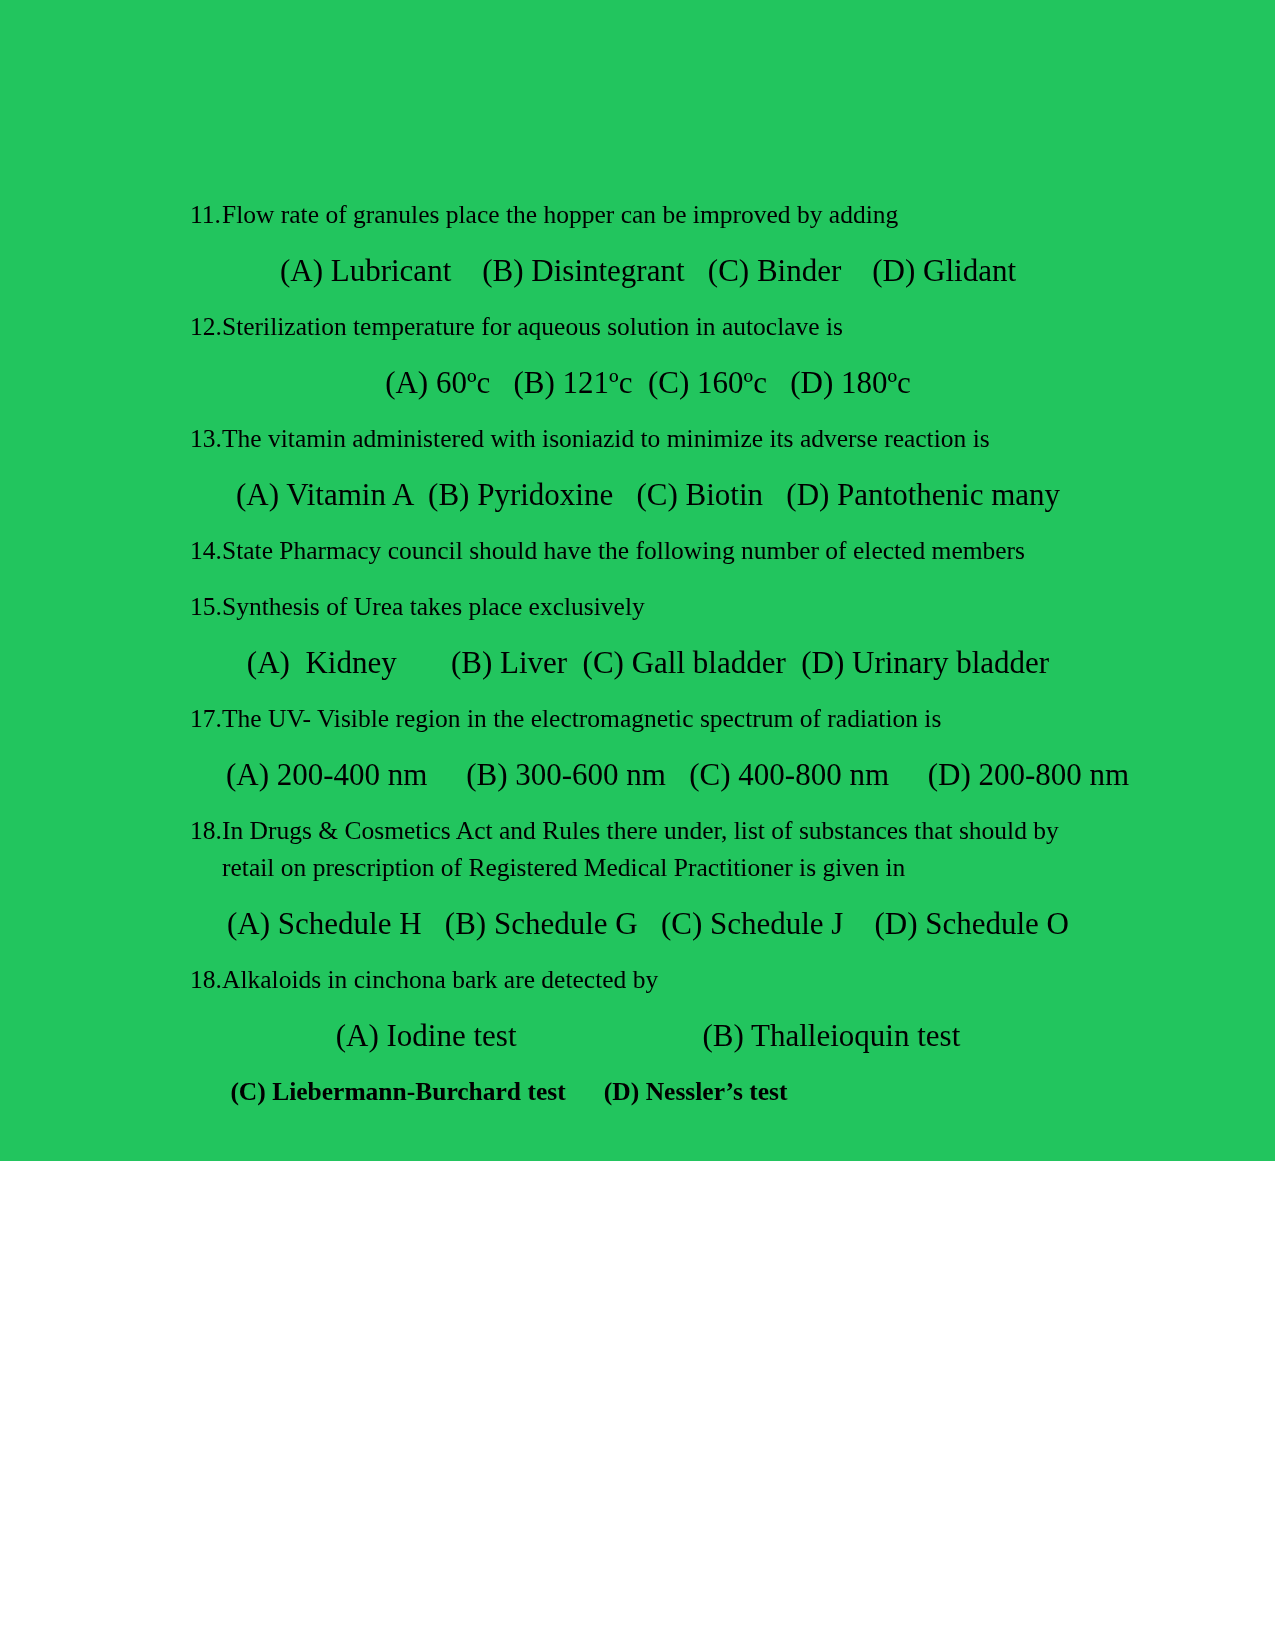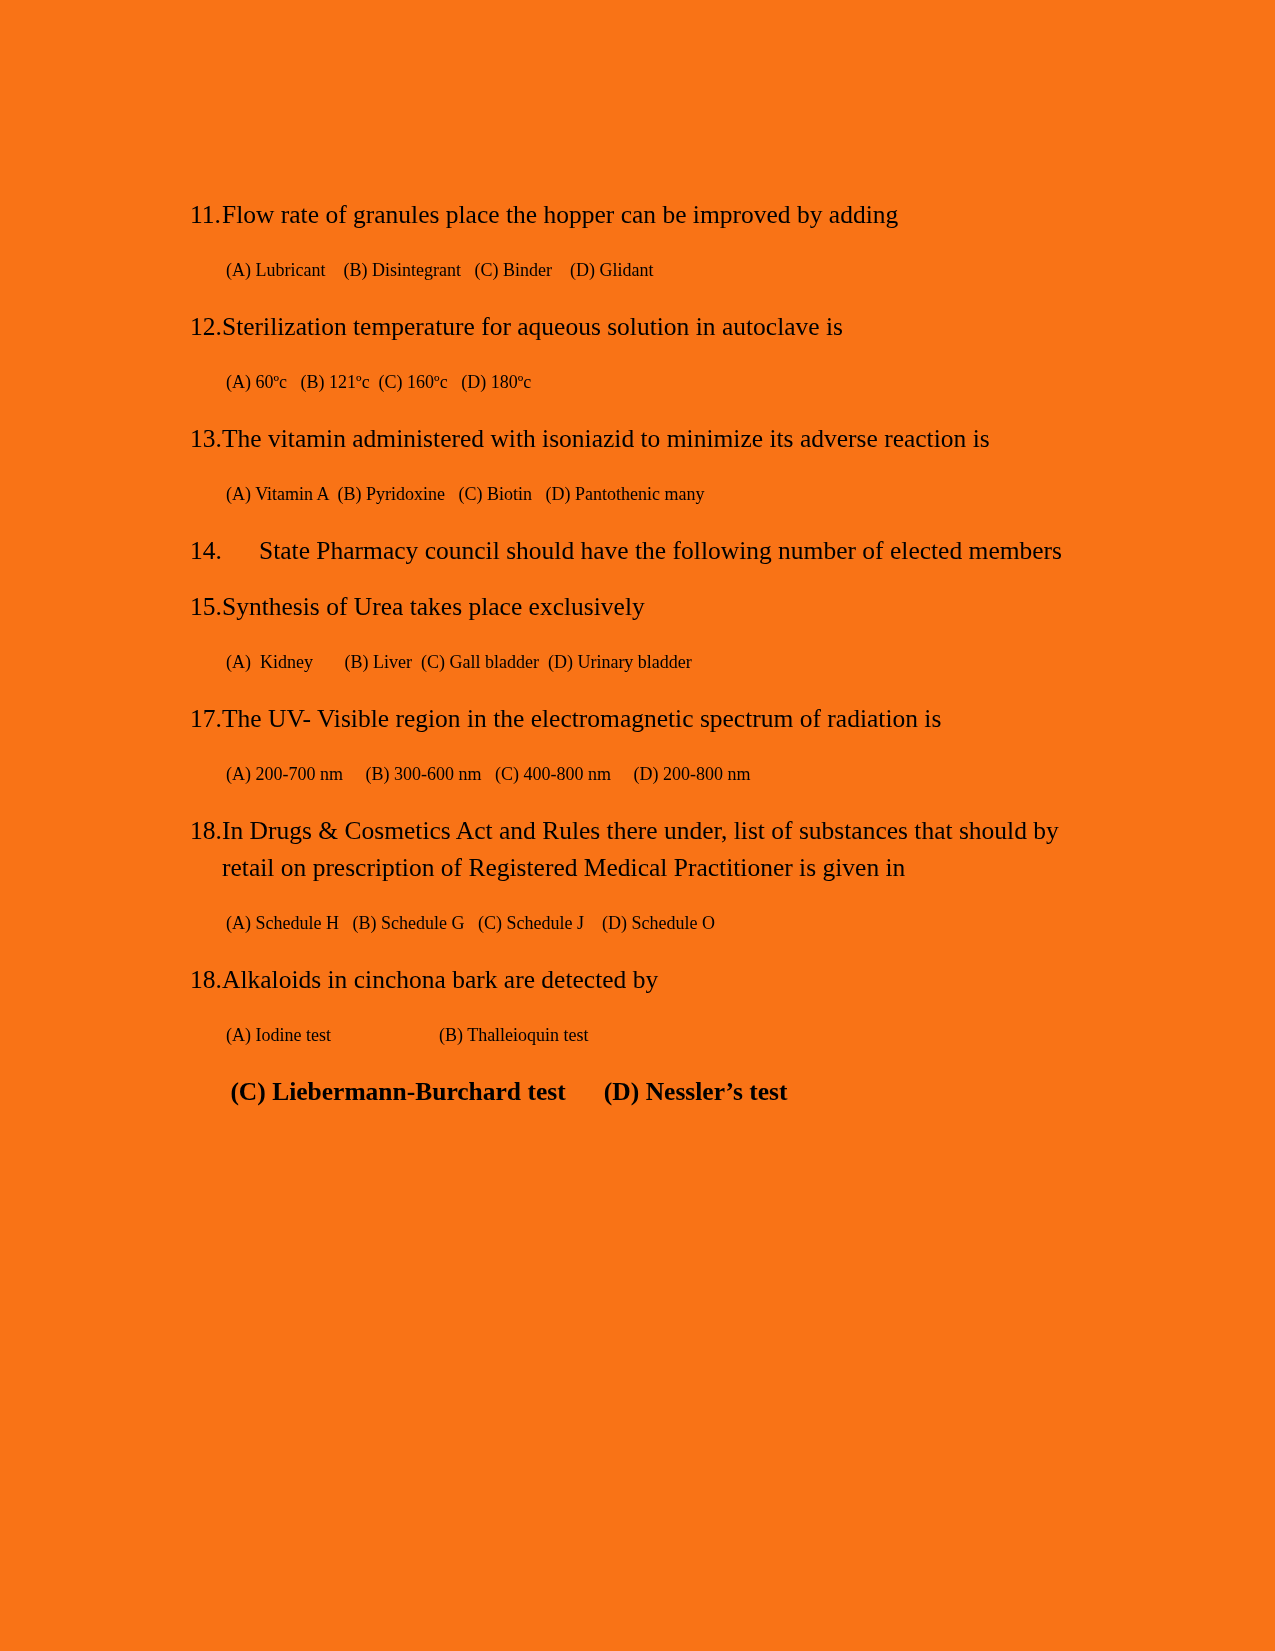--- a/index.html
+++ b/index.html
@@ -11,8 +11,8 @@
   .page {
     position: relative;
     width: 1275px;
-    height: 1651px;
-    background: #f97316;
+    height: 1161px;
+    background: #22c55e;
     margin: 0 auto;
     overflow: hidden;
     font-family: "Liberation Serif", "DejaVu Serif", serif;

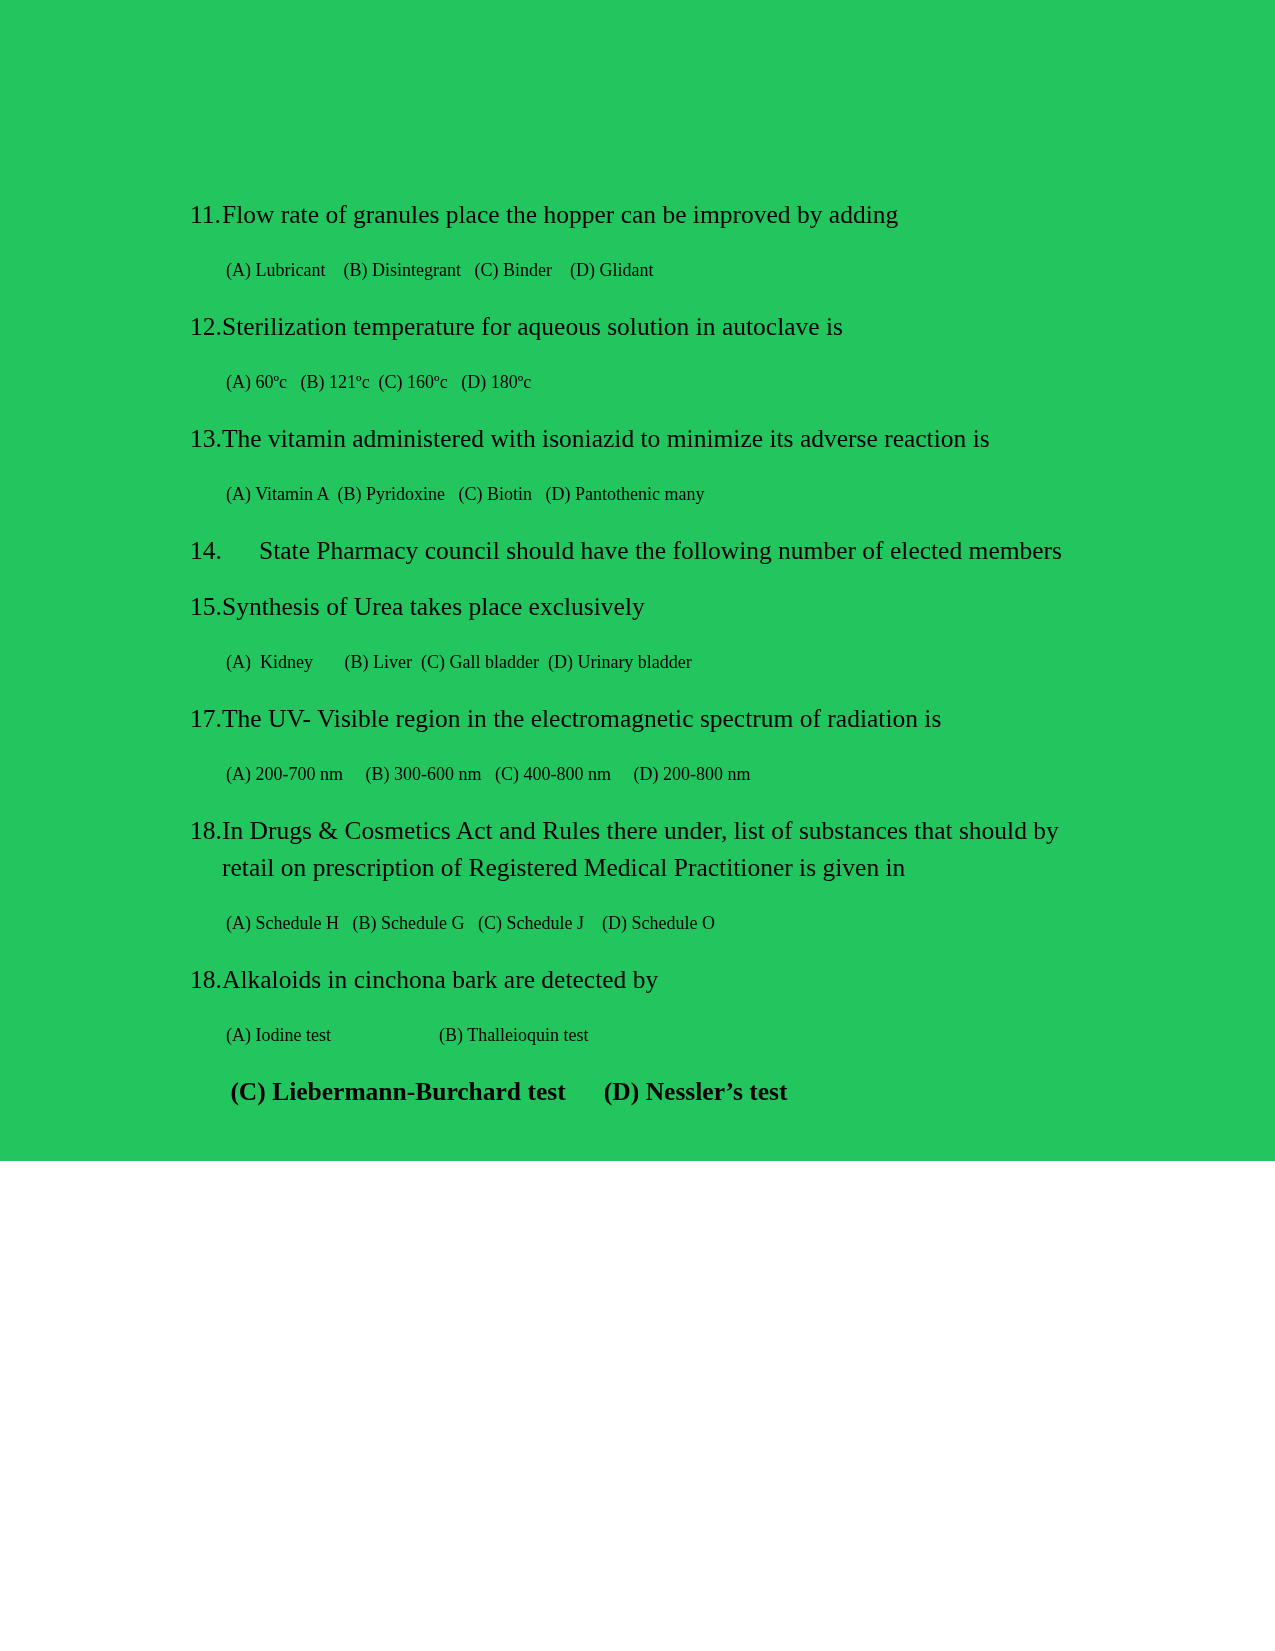--- a/index.html
+++ b/index.html
@@ -52,11 +52,12 @@
   }
   
   .options {
-    font-size: 18px;
+    font-size: 31px;
     line-height: 37px;
     padding-left: 36px;
     margin-bottom: 19px;
     white-space: pre;
+    text-align: center;
   }
   .optrow2 {
     font-size: 25.5px;

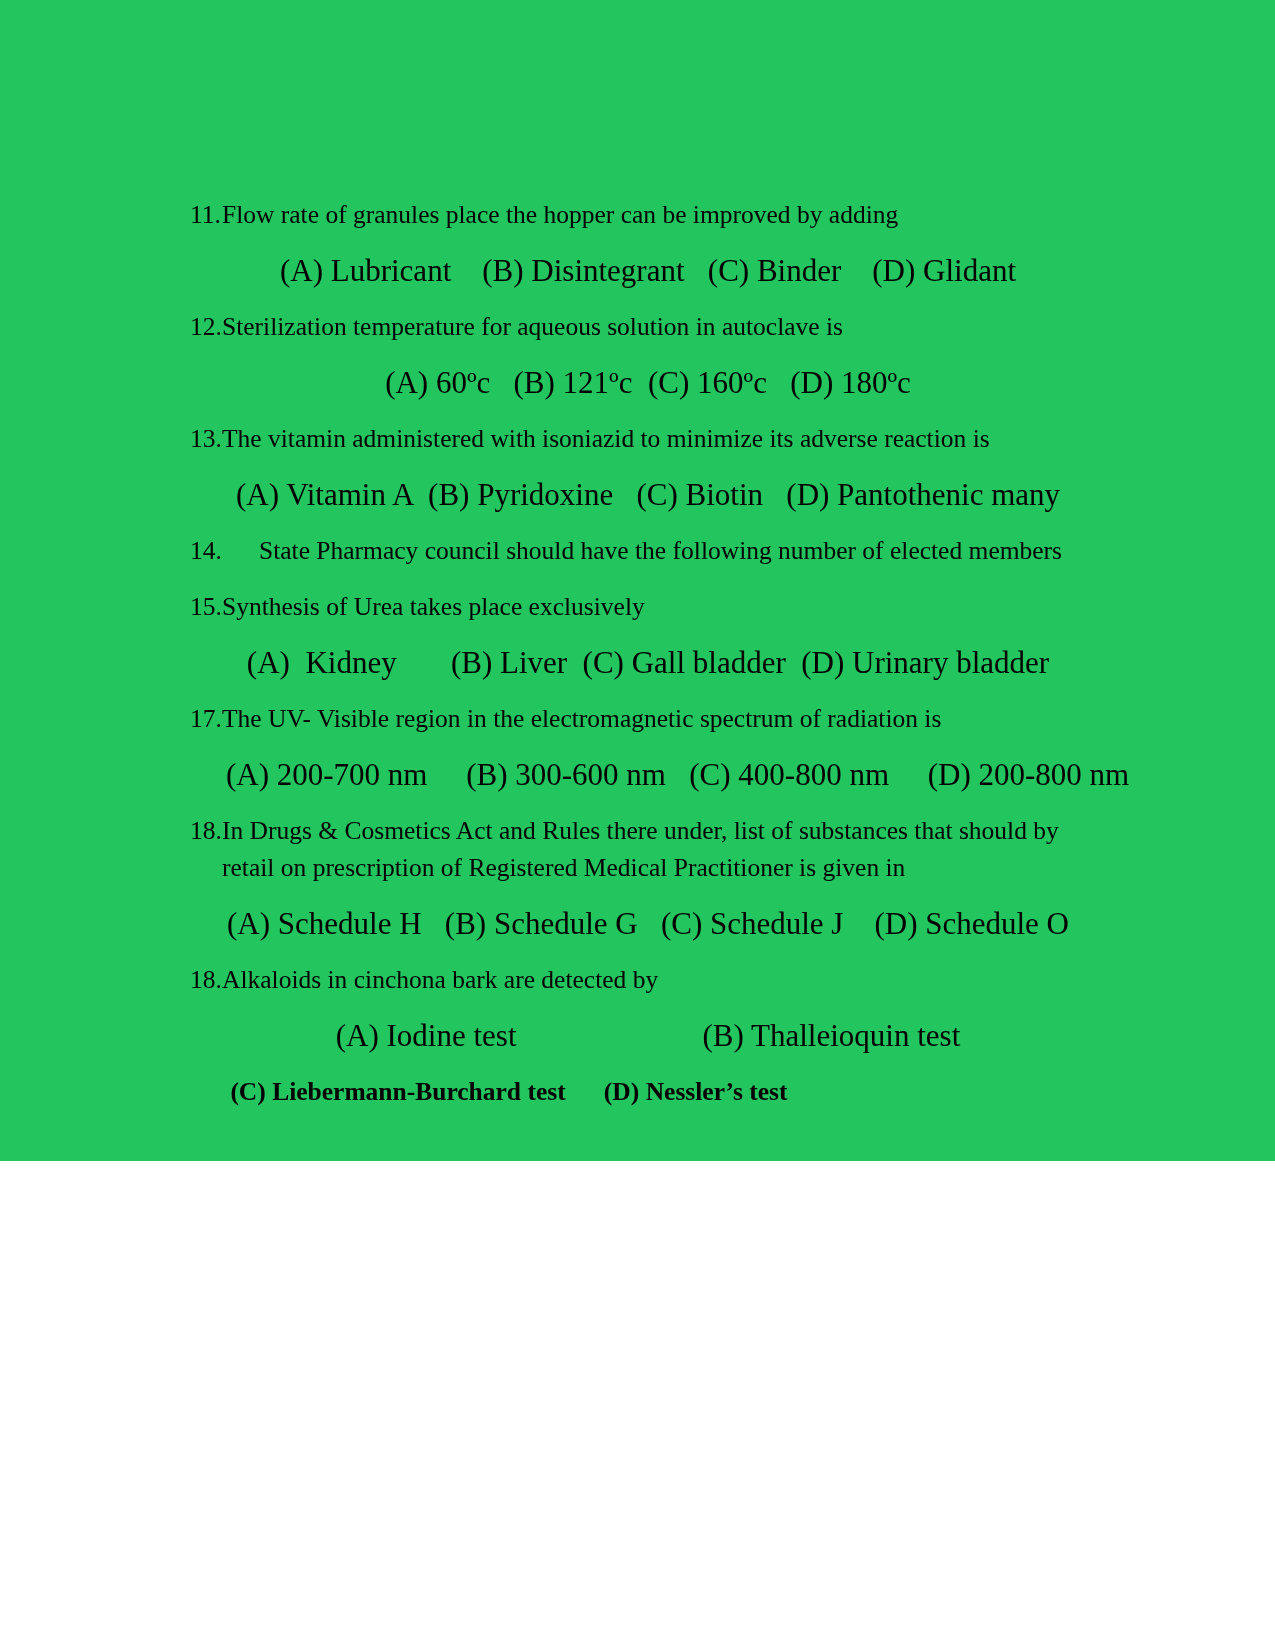--- a/index.html
+++ b/index.html
@@ -48,7 +48,6 @@
   .qtext.justified {
     text-align: justify;
     text-align-last: left;
-    margin-left: 37px;
   }
   
   .options {

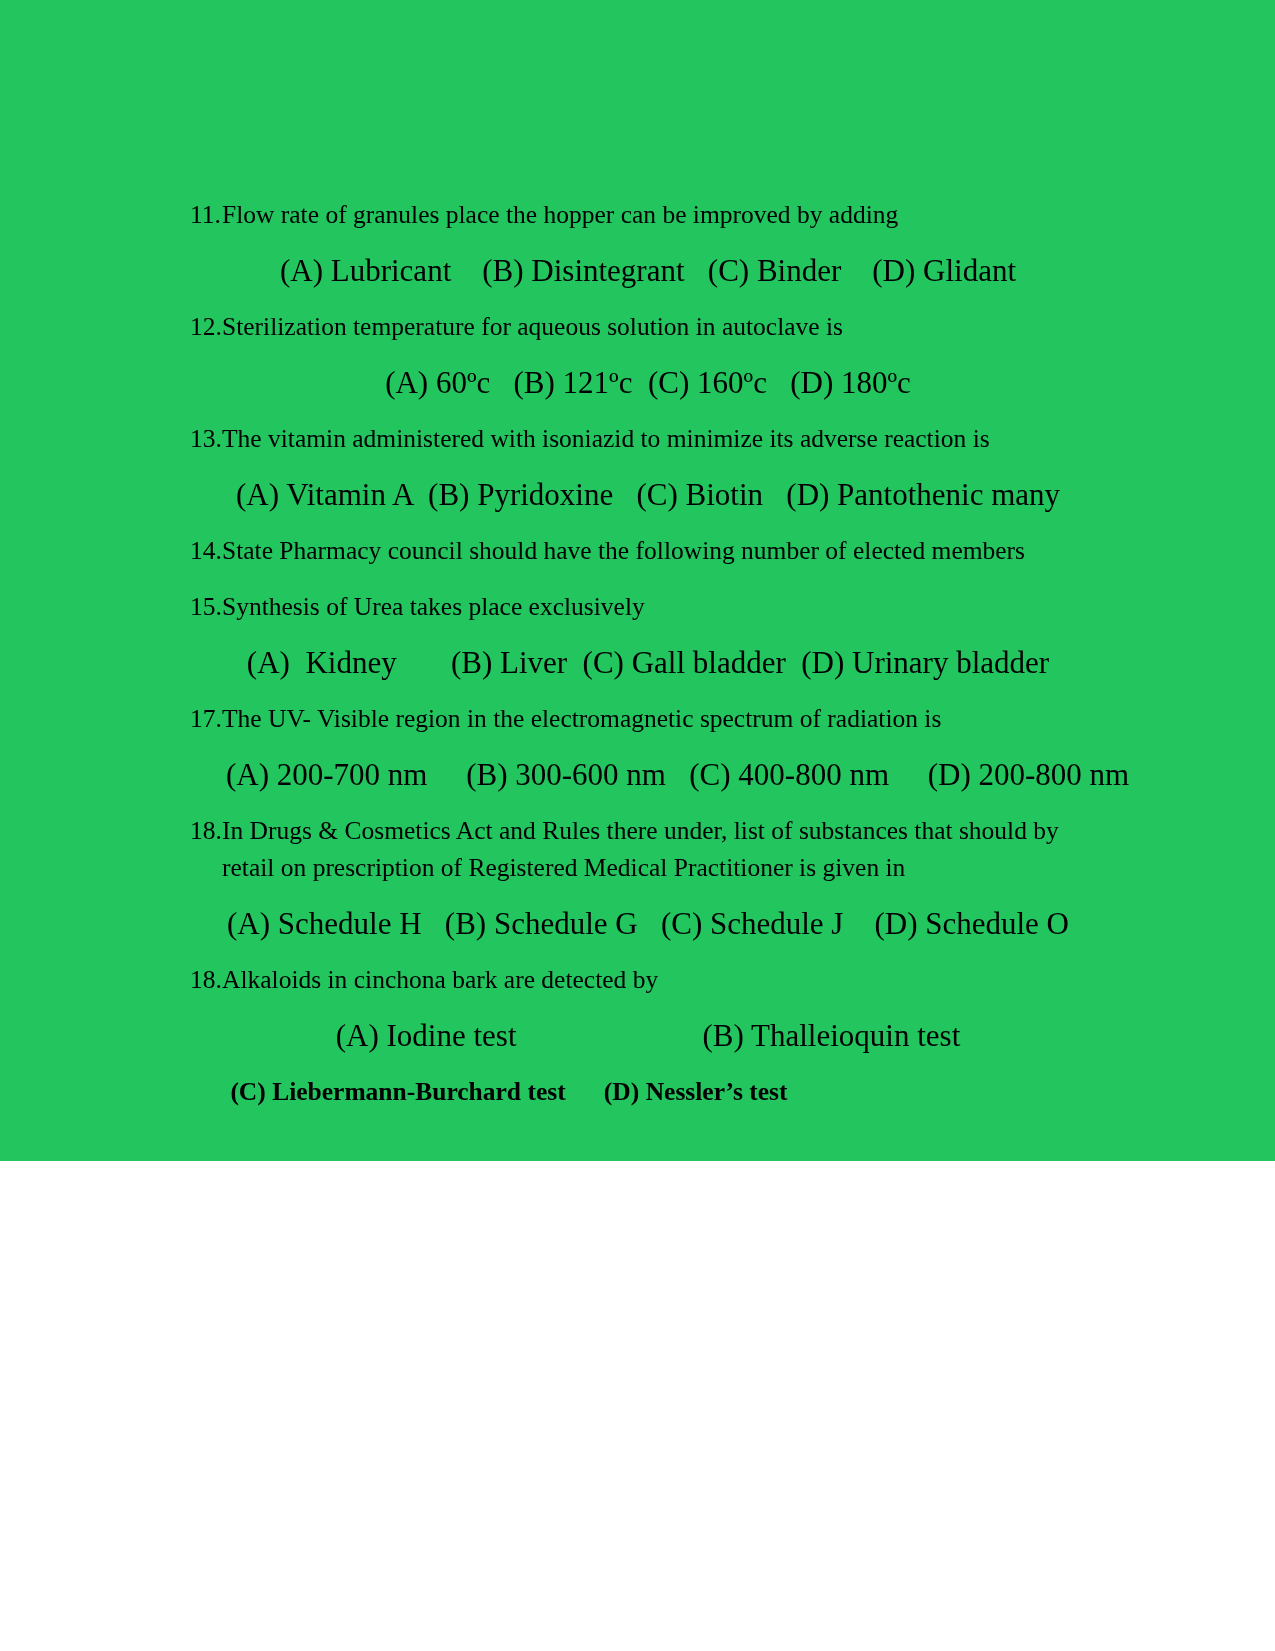--- a/index.html
+++ b/index.html
@@ -118,7 +118,7 @@
         <span class="qnum">17.</span>
         <span class="qtext"> The UV- Visible region in the electromagnetic spectrum of radiation is</span>
       </div>
-      <div class="options">(A) 200-700 nm     (B) 300-600 nm   (C) 400-800 nm     (D) 200-800 nm</div>
+      <div class="options">(A) 200-400 nm     (B) 300-600 nm   (C) 400-800 nm     (D) 200-800 nm</div>
     </div>
 
     <div class="qblock">

